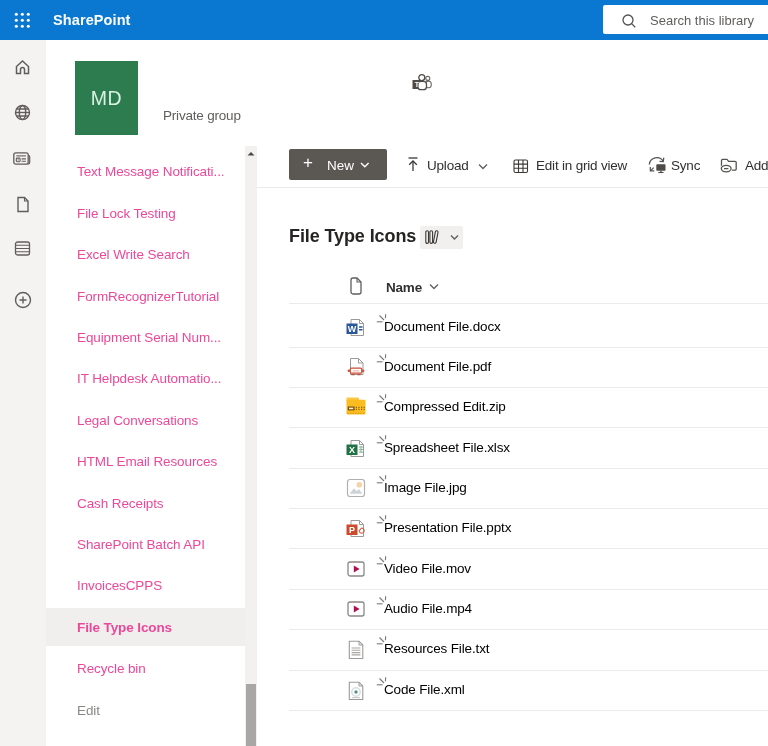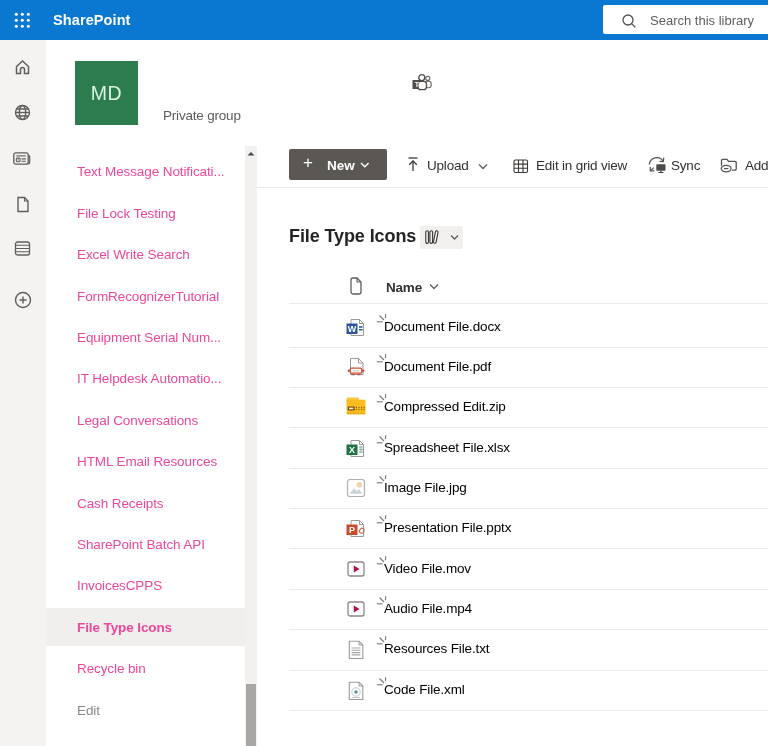--- a/index.html
+++ b/index.html
@@ -18,7 +18,7 @@
   #rail { left:0; top:40px; width:46px; height:706px; background:#f4f3f2; }
 
   
-  #mdsq { left:75px; top:61px; width:63px; height:64px; background:#2d7c4f; color:#d9f2e2;
+  #mdsq { left:75px; top:61px; width:63px; height:74px; background:#2d7c4f; color:#d9f2e2;
      font-size:19.5px; letter-spacing:0.5px; display:flex; align-items:center; justify-content:center; }
   #title { left:160px; top:71px; font-size:22px; font-weight:700; color:#252423; letter-spacing:-0.2px; }
   #privgrp { left:163px; top:108px; font-size:13.5px; color:#605e5c; letter-spacing:-0.2px; }

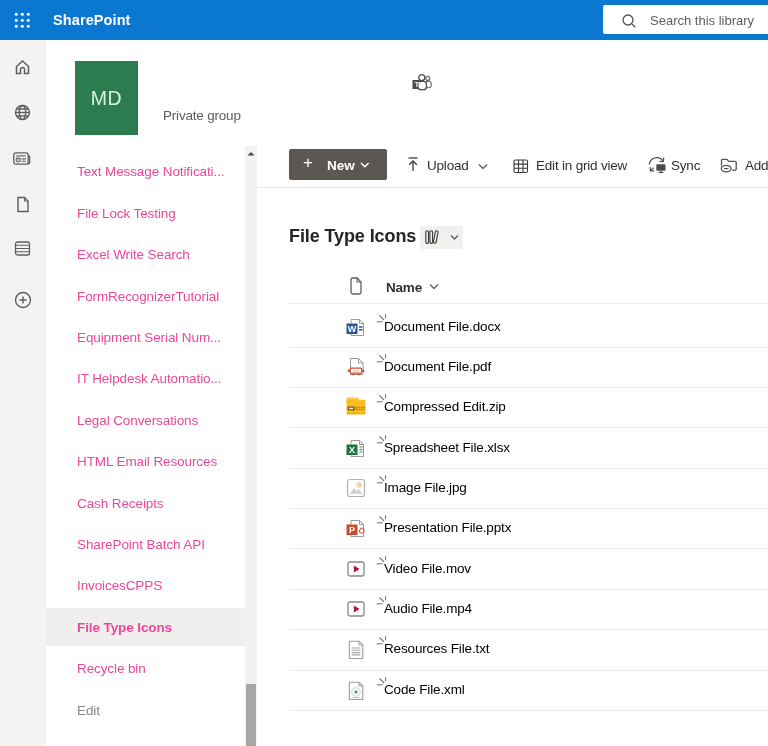--- a/index.html
+++ b/index.html
@@ -34,7 +34,7 @@
   #btnnew { left:289px; top:149px; width:98px; height:31px; background:#5b5853; border-radius:2px;
      color:#fff; }
   #btnnew .plus { position:absolute; left:14px; top:4px; font-size:17px; font-weight:400;}
-  #btnnew .lbl { position:absolute; left:38px; top:8.5px; font-size:13.5px; font-weight:700;}
+  #btnnew .lbl { position:absolute; left:38px; top:8.5px; font-size:13.5px; font-weight:400;}
   .tbtxt { font-size:13.5px; color:#323130; letter-spacing:-0.2px; }
   #tbline { left:257px; top:187px; width:511px; height:1px; background:#eceae8; }
 

